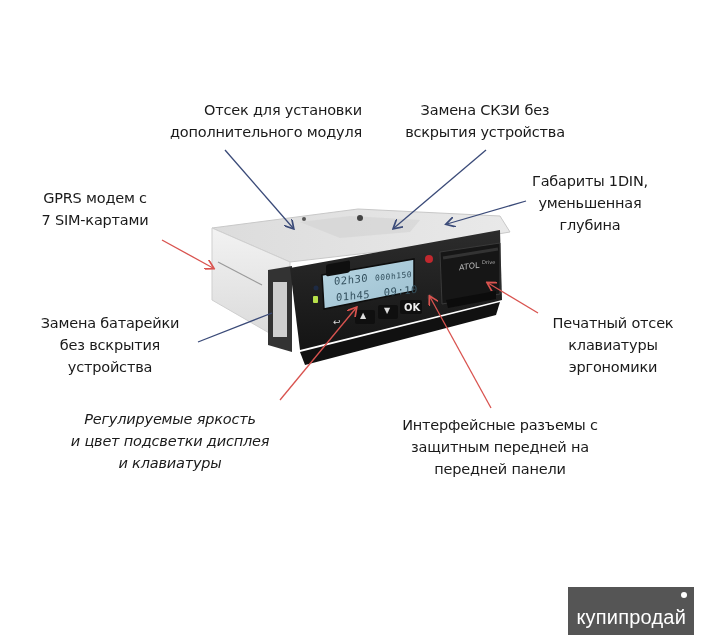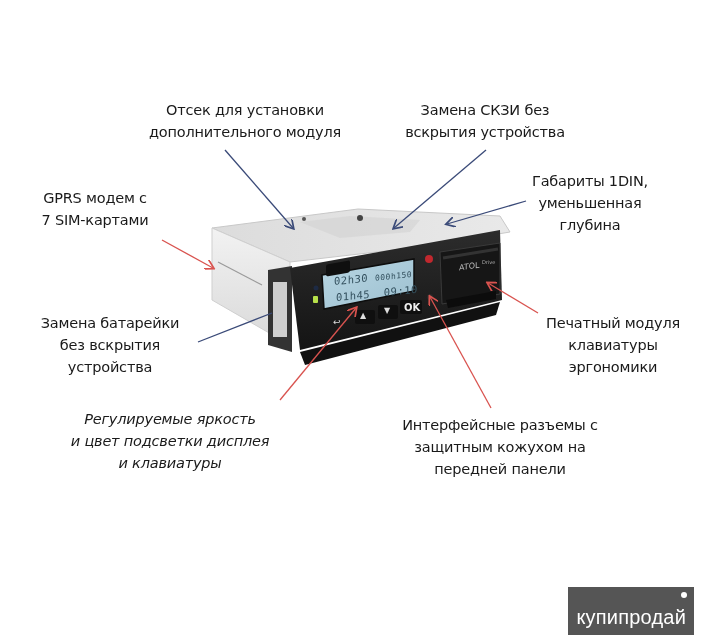--- a/index.html
+++ b/index.html
@@ -99,7 +99,7 @@
   <line x1="538" y1="313" x2="488" y2="283" stroke="#d9534f" stroke-width="1.3" marker-end="url(#ar)"></line>
 </svg>
 
-<div class="label" style="left:140px;top:99px;width:210px;">
+<div class="label" style="left:152px;top:99px;width:210px;text-align:right;">
   <div>Отсек для установки</div>
   <div>дополнительного модуля</div>
 </div>

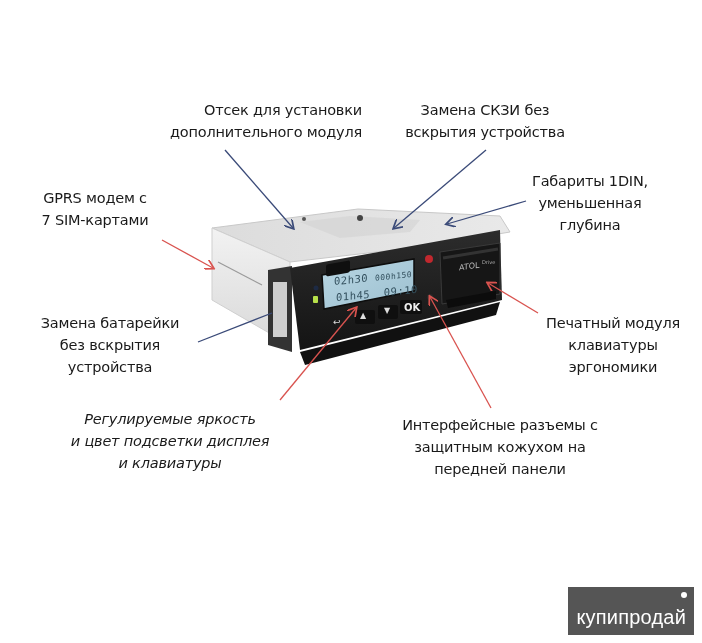--- a/index.html
+++ b/index.html
@@ -122,7 +122,7 @@
   <div>устройства</div>
 </div>
 <div class="label" style="left:538px;top:312px;width:150px;">
-  <div>Печатный модуля</div>
+  <div>Печатный отсек</div>
   <div>клавиатуры</div>
   <div>эргономики</div>
 </div>

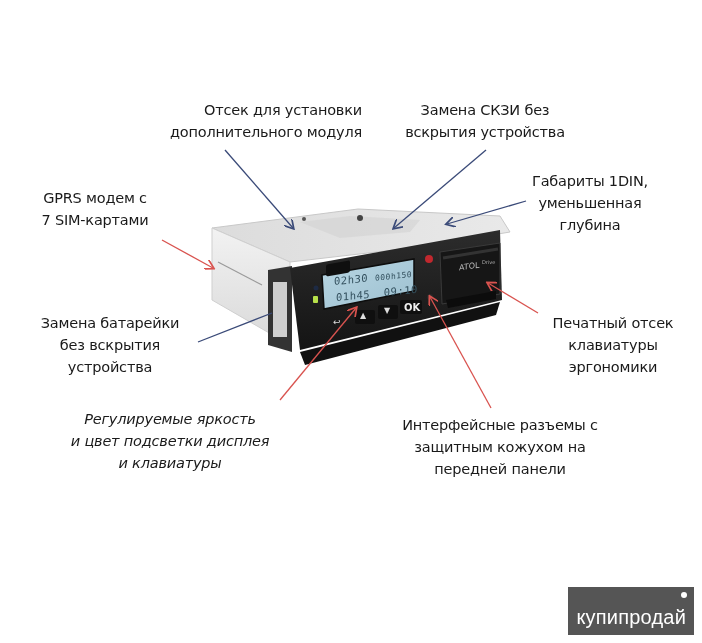--- a/index.html
+++ b/index.html
@@ -133,7 +133,7 @@
 </div>
 <div class="label" style="left:385px;top:414px;width:230px;">
   <div>Интерфейсные разъемы с</div>
-  <div>защитным кожухом на</div>
+  <div>защитным передней на</div>
   <div>передней панели</div>
 </div>
 

